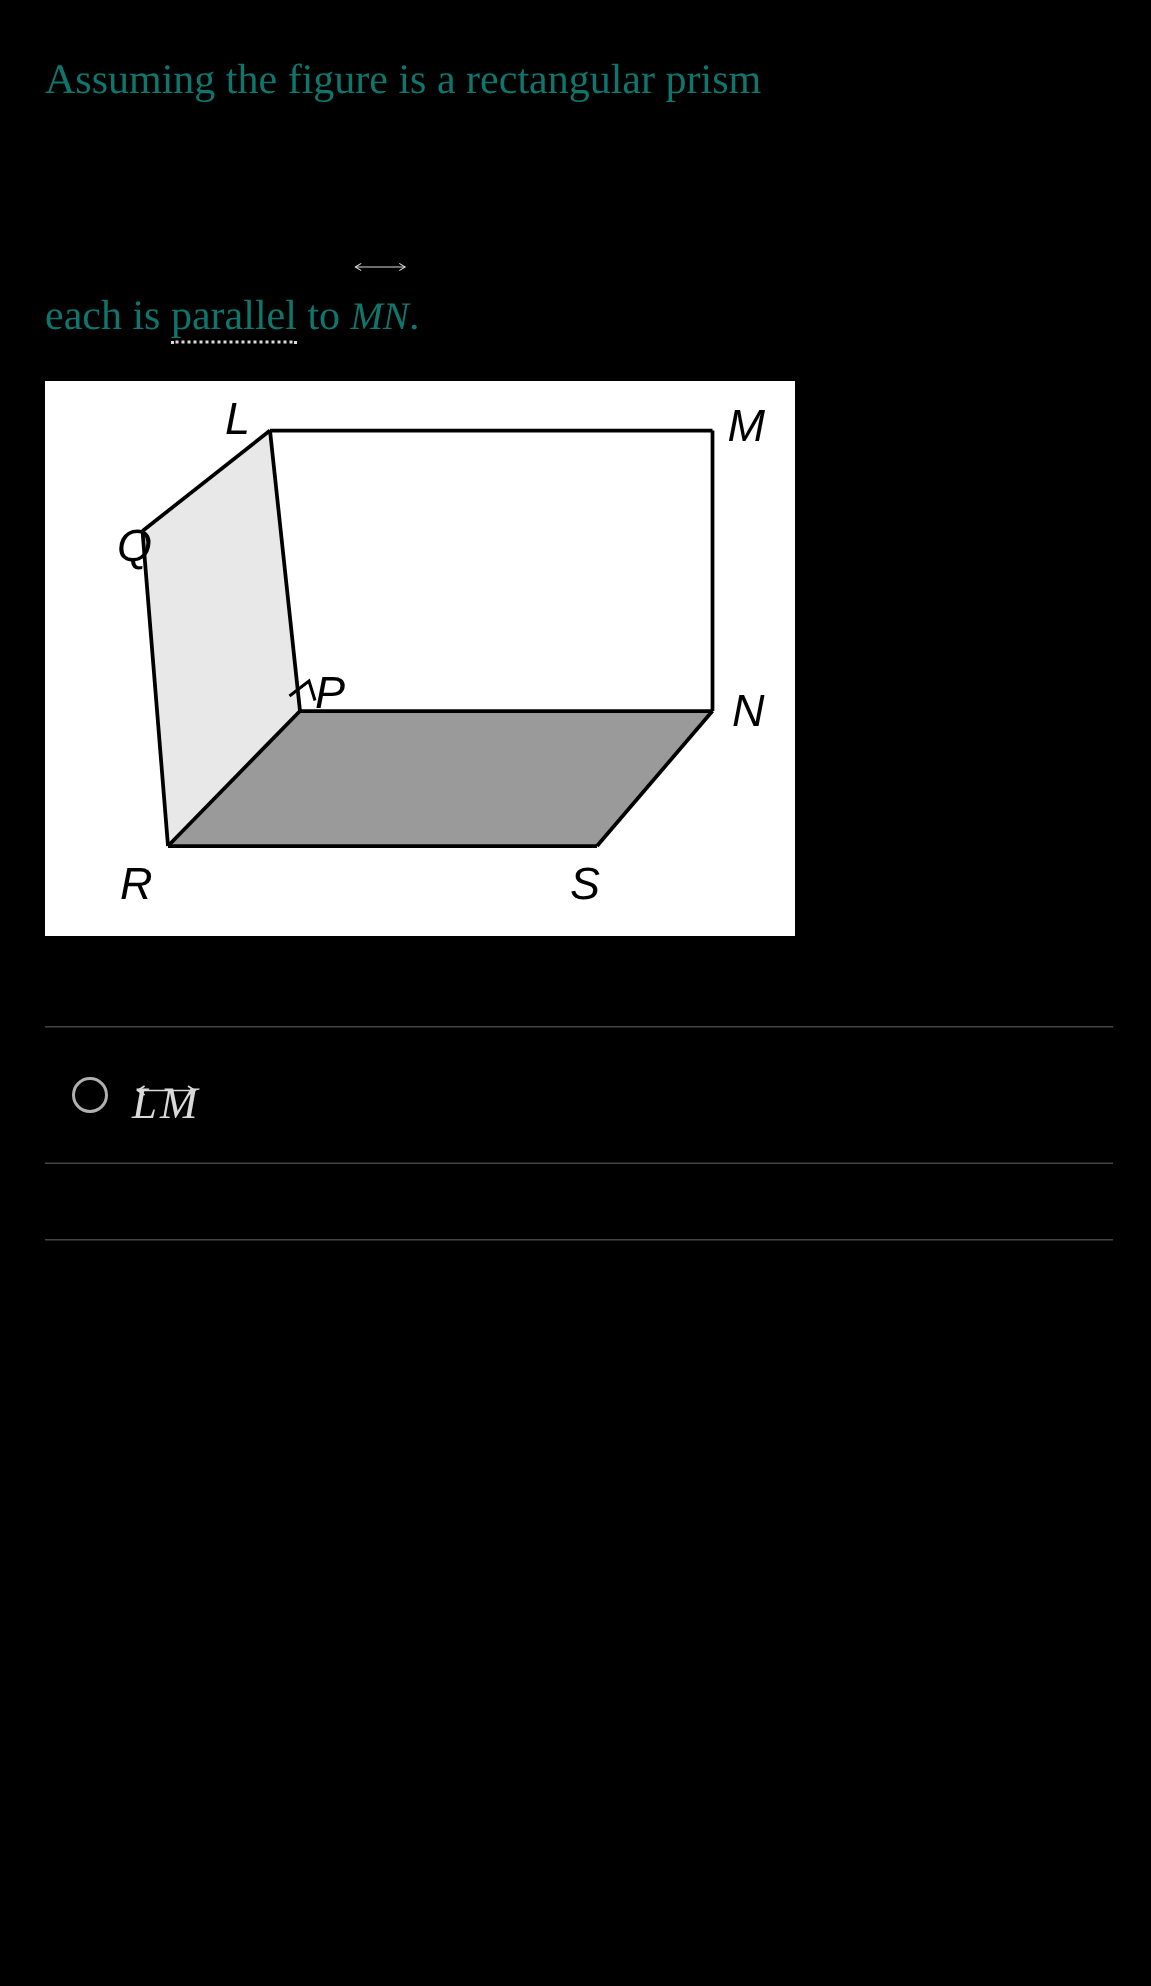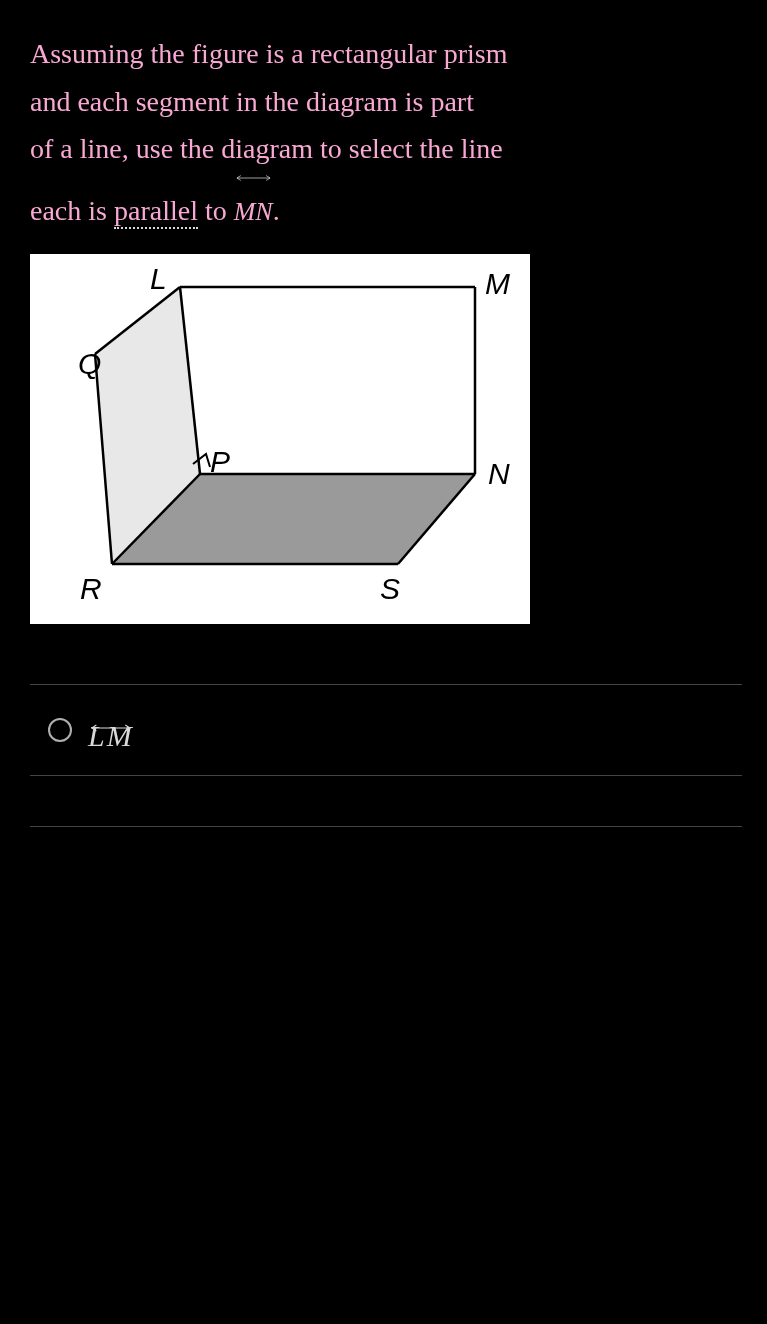--- a/index.html
+++ b/index.html
@@ -14,7 +14,7 @@
     .question-text {
       font-size: 28px;
       line-height: 1.7;
-      color: #f9a8d4;
+      color: #0f766e;
       margin-bottom: 20px;
     }
     .keyword {

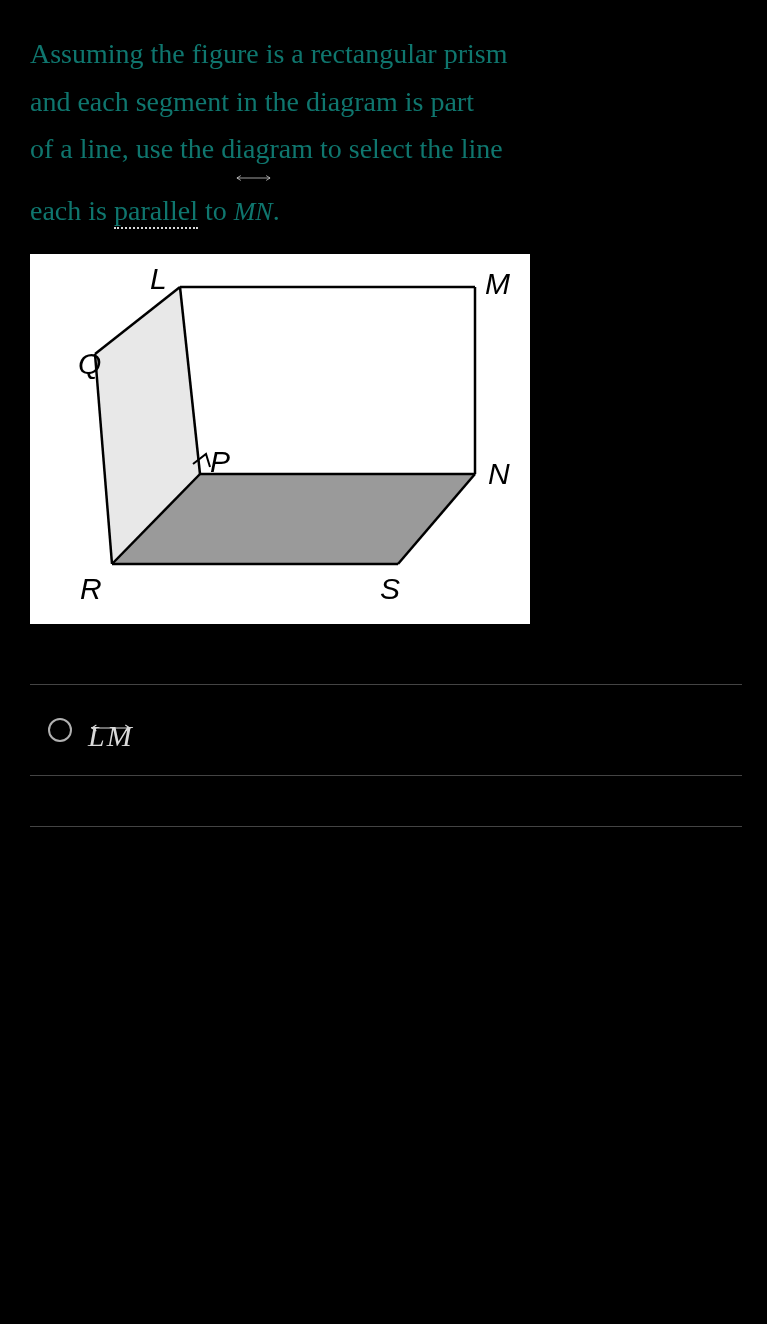--- a/index.html
+++ b/index.html
@@ -96,7 +96,7 @@
 
 <div class="question-text">
   <span>Assuming the figure is a rectangular prism</span><br>
-  <span>and each segment in the diagram is part</span><br>
+  <br>
   <span>of a line, use the diagram to select the line</span><br>
   <span>each is </span><span class="keyword">parallel</span><span> to </span><span class="math-inline"><span class="line-arrow-over">
         <svg viewBox="0 0 80 14">

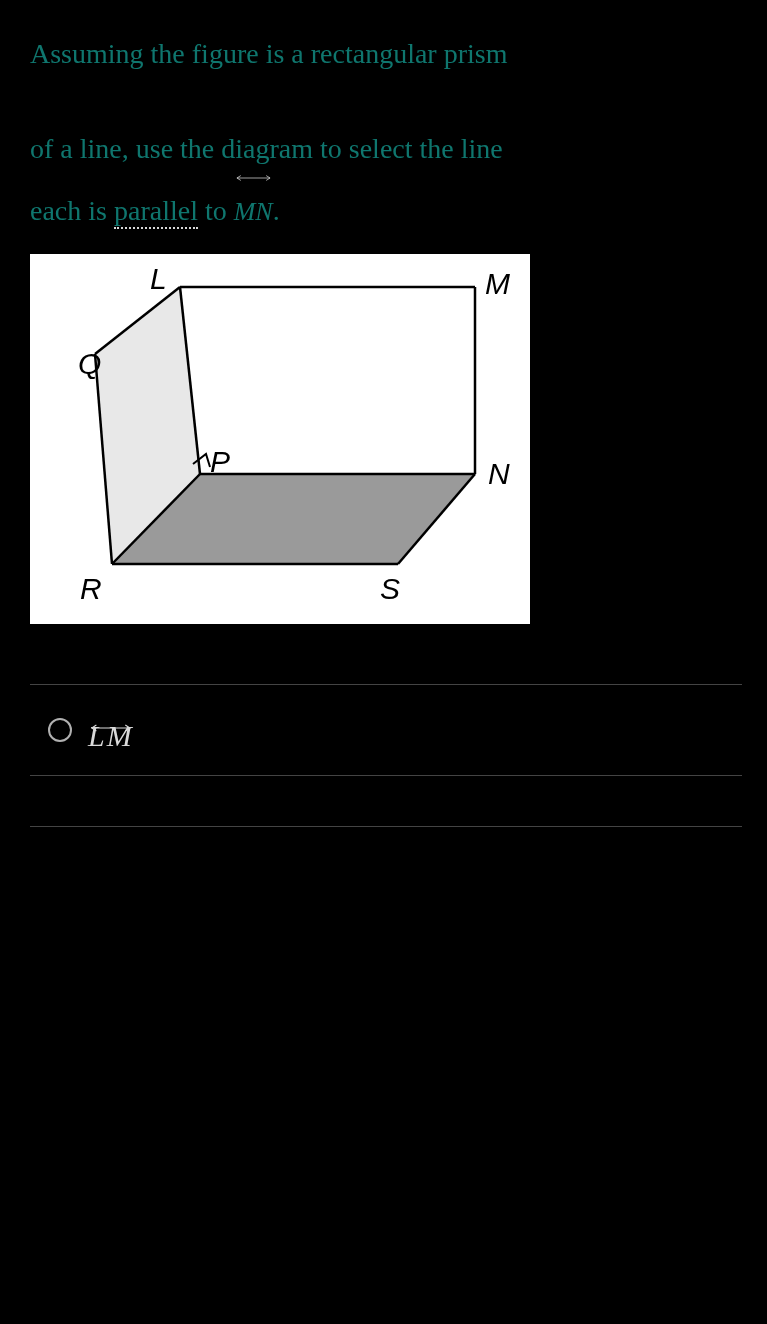--- a/index.html
+++ b/index.html
@@ -97,7 +97,7 @@
 <div class="question-text">
   <span>Assuming the figure is a rectangular prism</span><br>
   <br>
-  <span>of a line, use the diagram to select the line</span><br>
+  <br>
   <span>each is </span><span class="keyword">parallel</span><span> to </span><span class="math-inline"><span class="line-arrow-over">
         <svg viewBox="0 0 80 14">
           <line x1="6" y1="7" x2="74" y2="7" stroke="#d9d9d9" stroke-width="1.5"></line>

